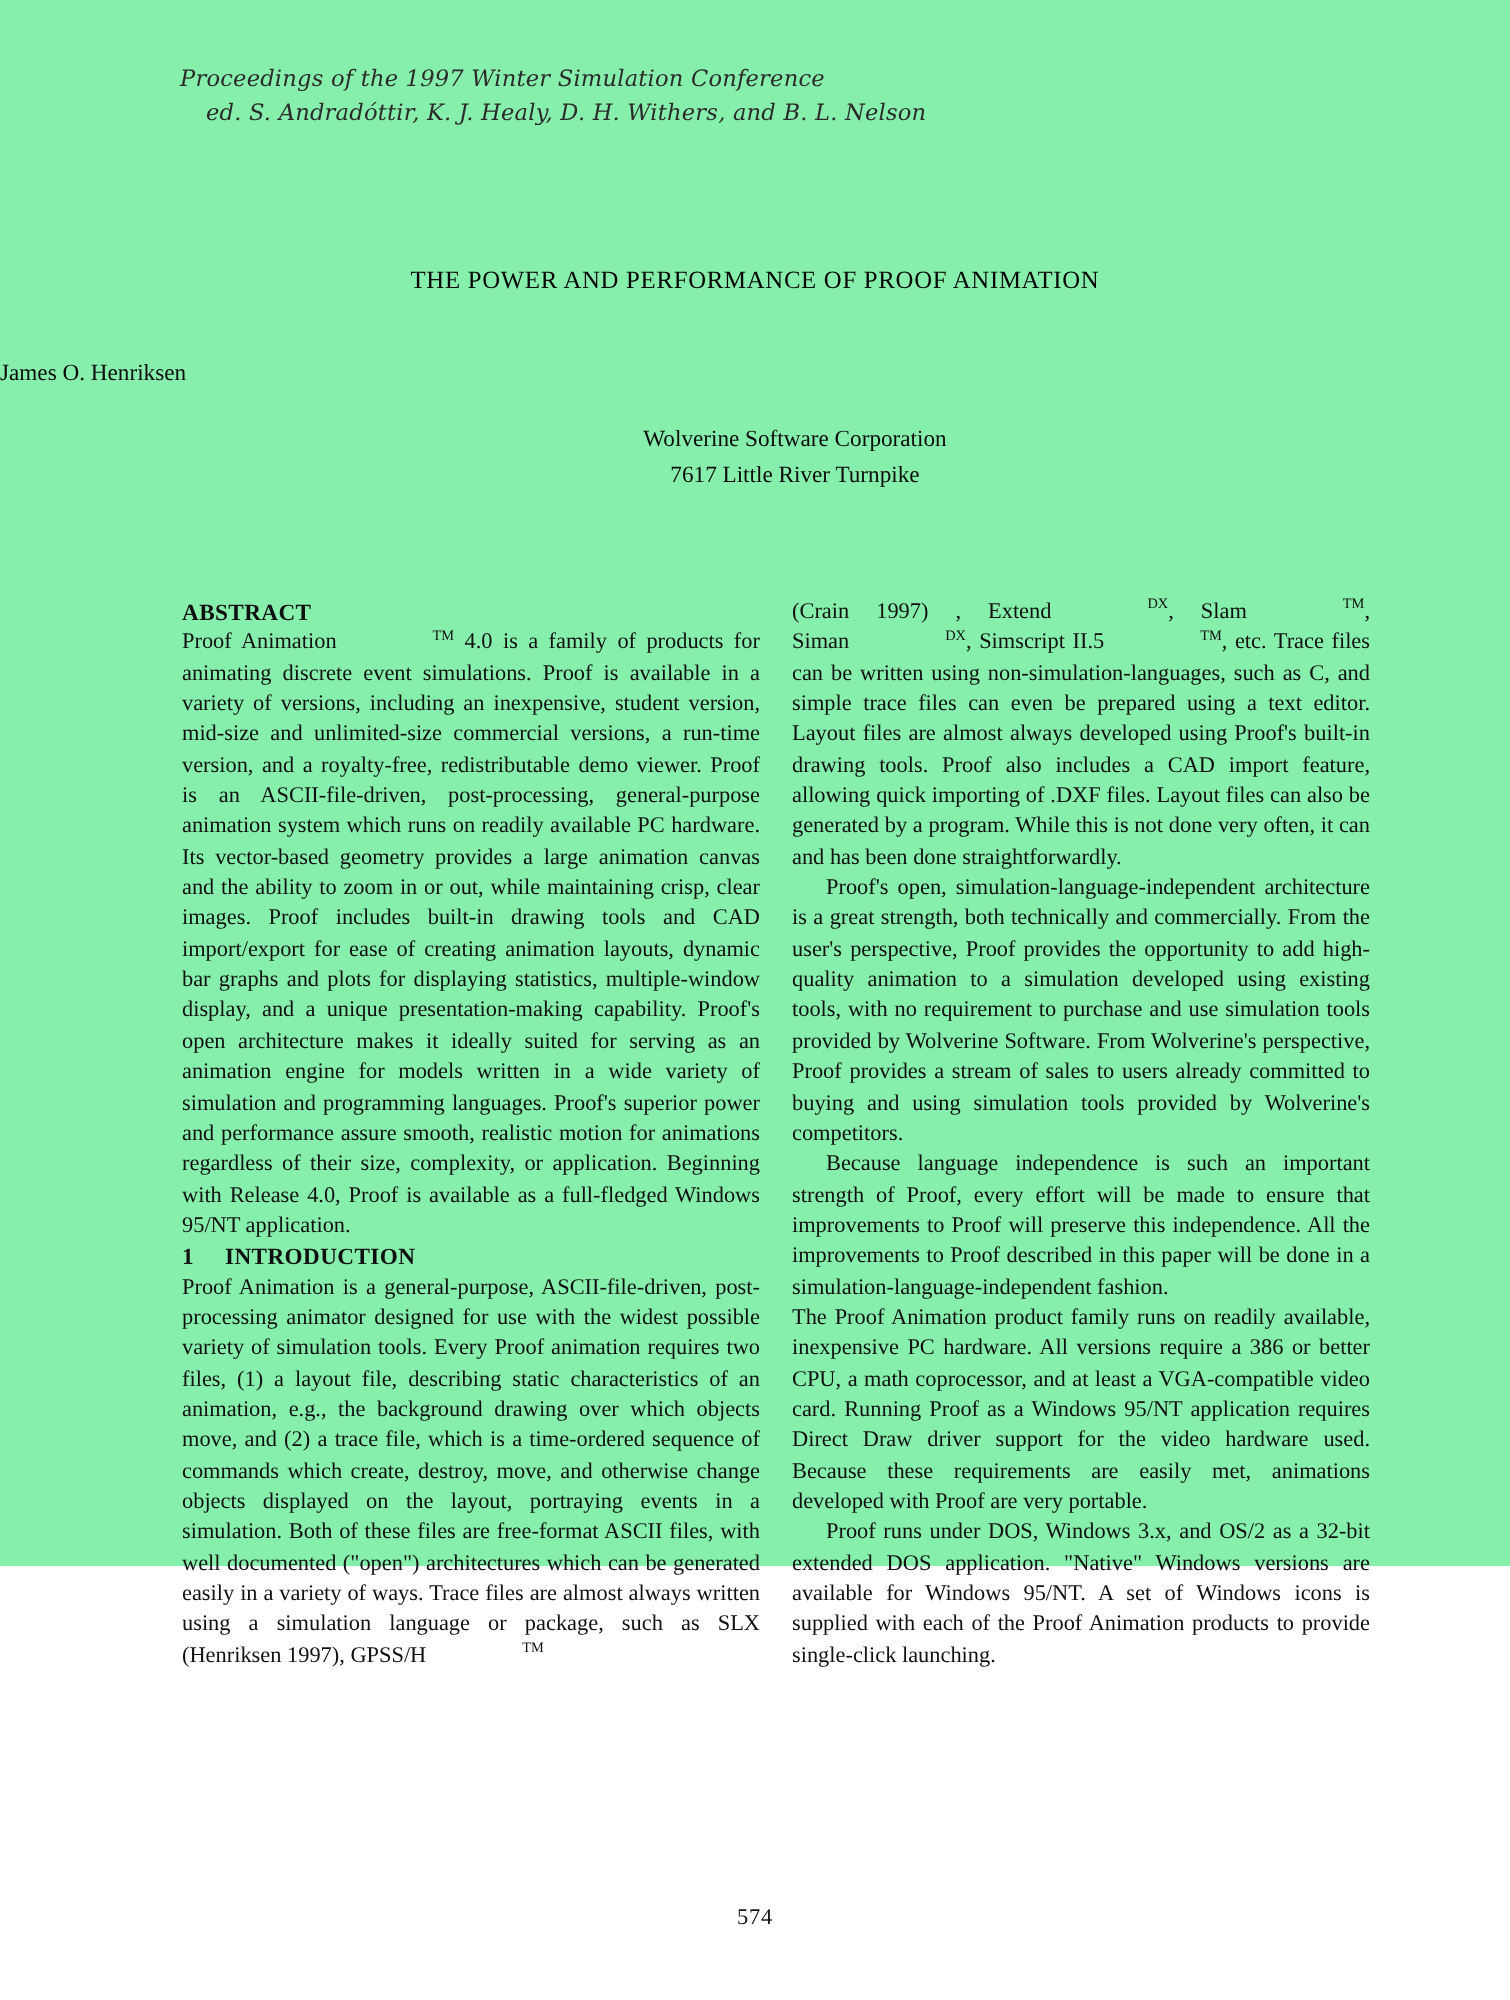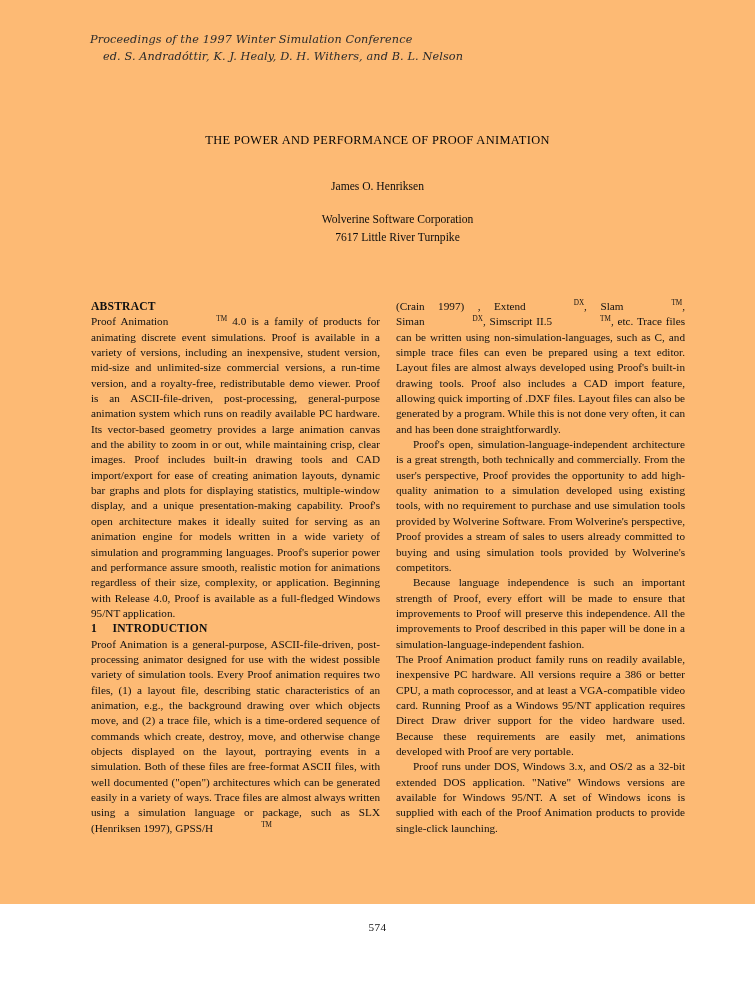--- a/index.html
+++ b/index.html
@@ -19,8 +19,8 @@
     position: absolute;
     left: 0; top: 0;
     width: 755px;
-    height: 904px;
-    background: #fdba74;
+    height: 783px;
+    background: #86efac;
   }
 
   

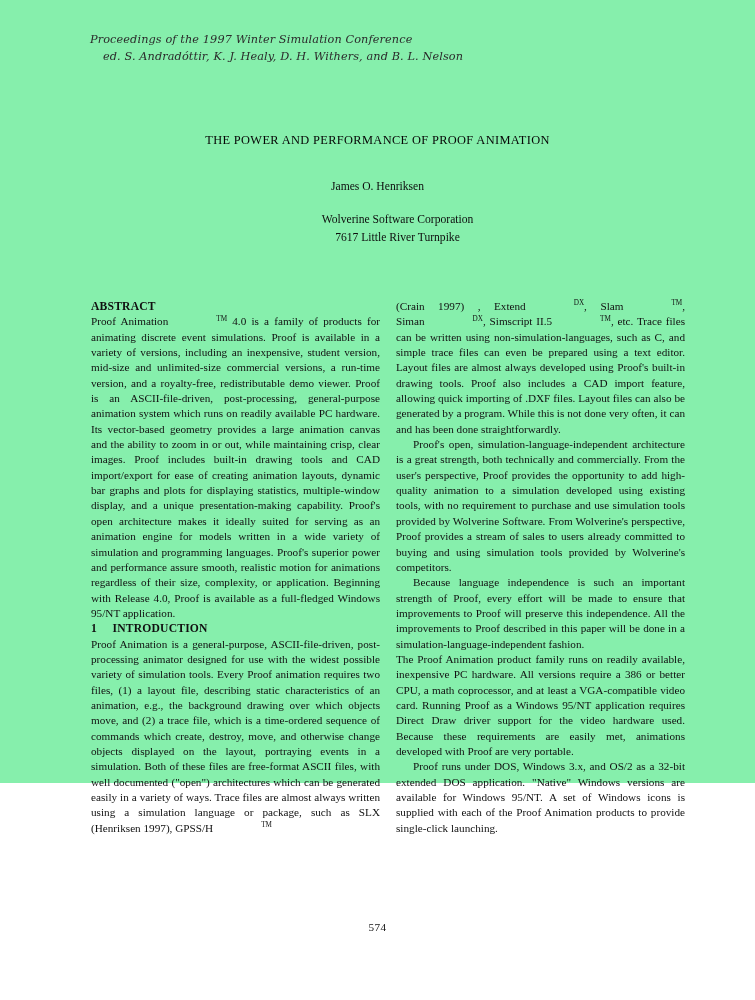--- a/index.html
+++ b/index.html
@@ -56,7 +56,6 @@
     left: 0;
     top: 180px;
     width: 755px;
-    text-align: center;
     font-size: 11.6px;
     color: #0d0d0d;
   }

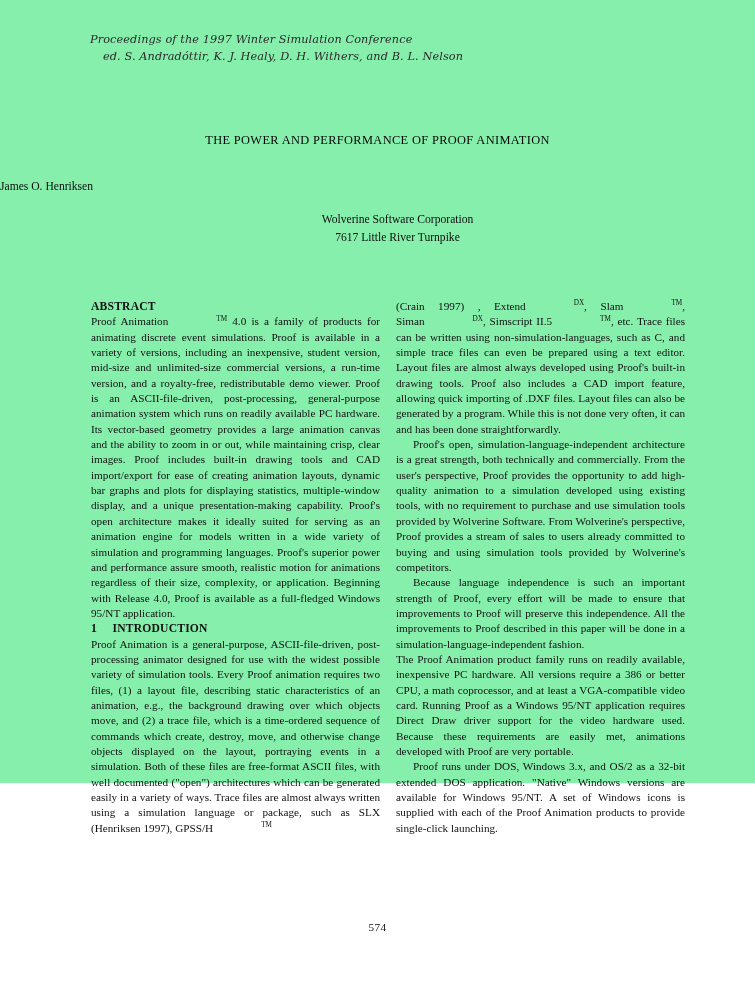--- a/index.html
+++ b/index.html
@@ -122,7 +122,7 @@
   .folio {
     position: absolute;
     left: 0;
-    top: 921px;
+    top: 953px;
     width: 755px;
     text-align: center;
     font-size: 11.2px;

